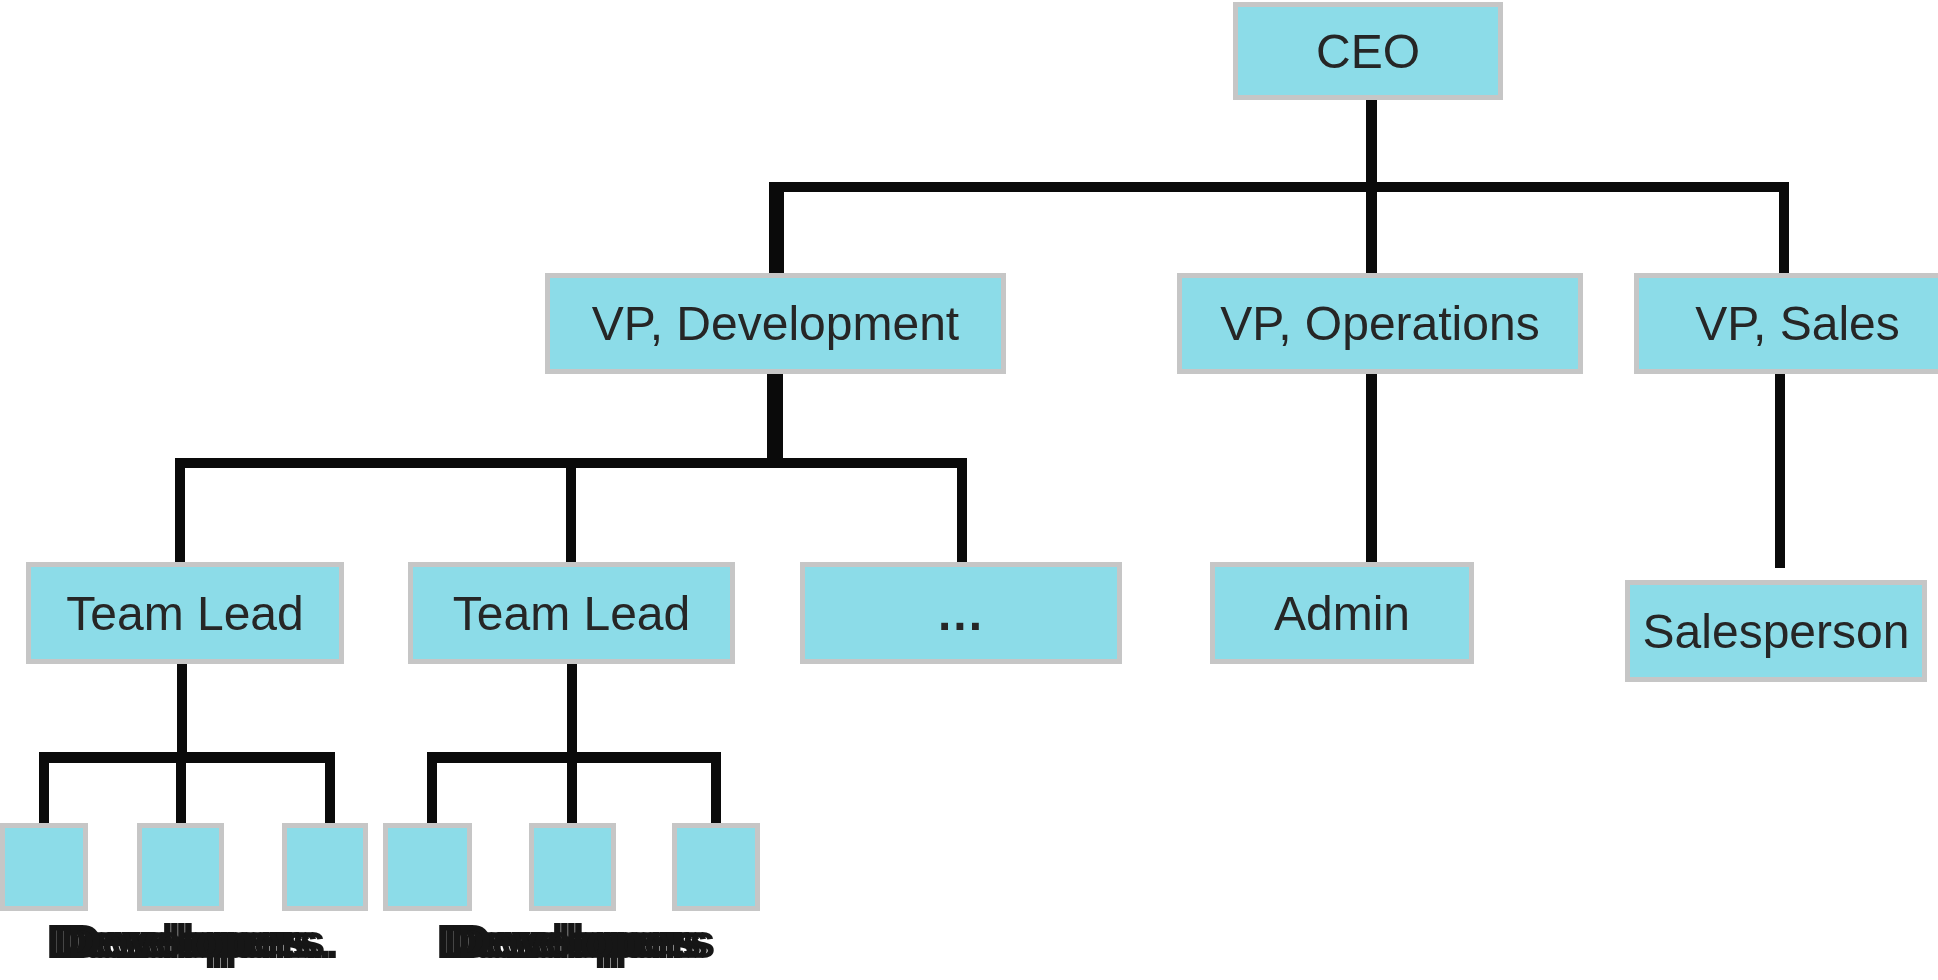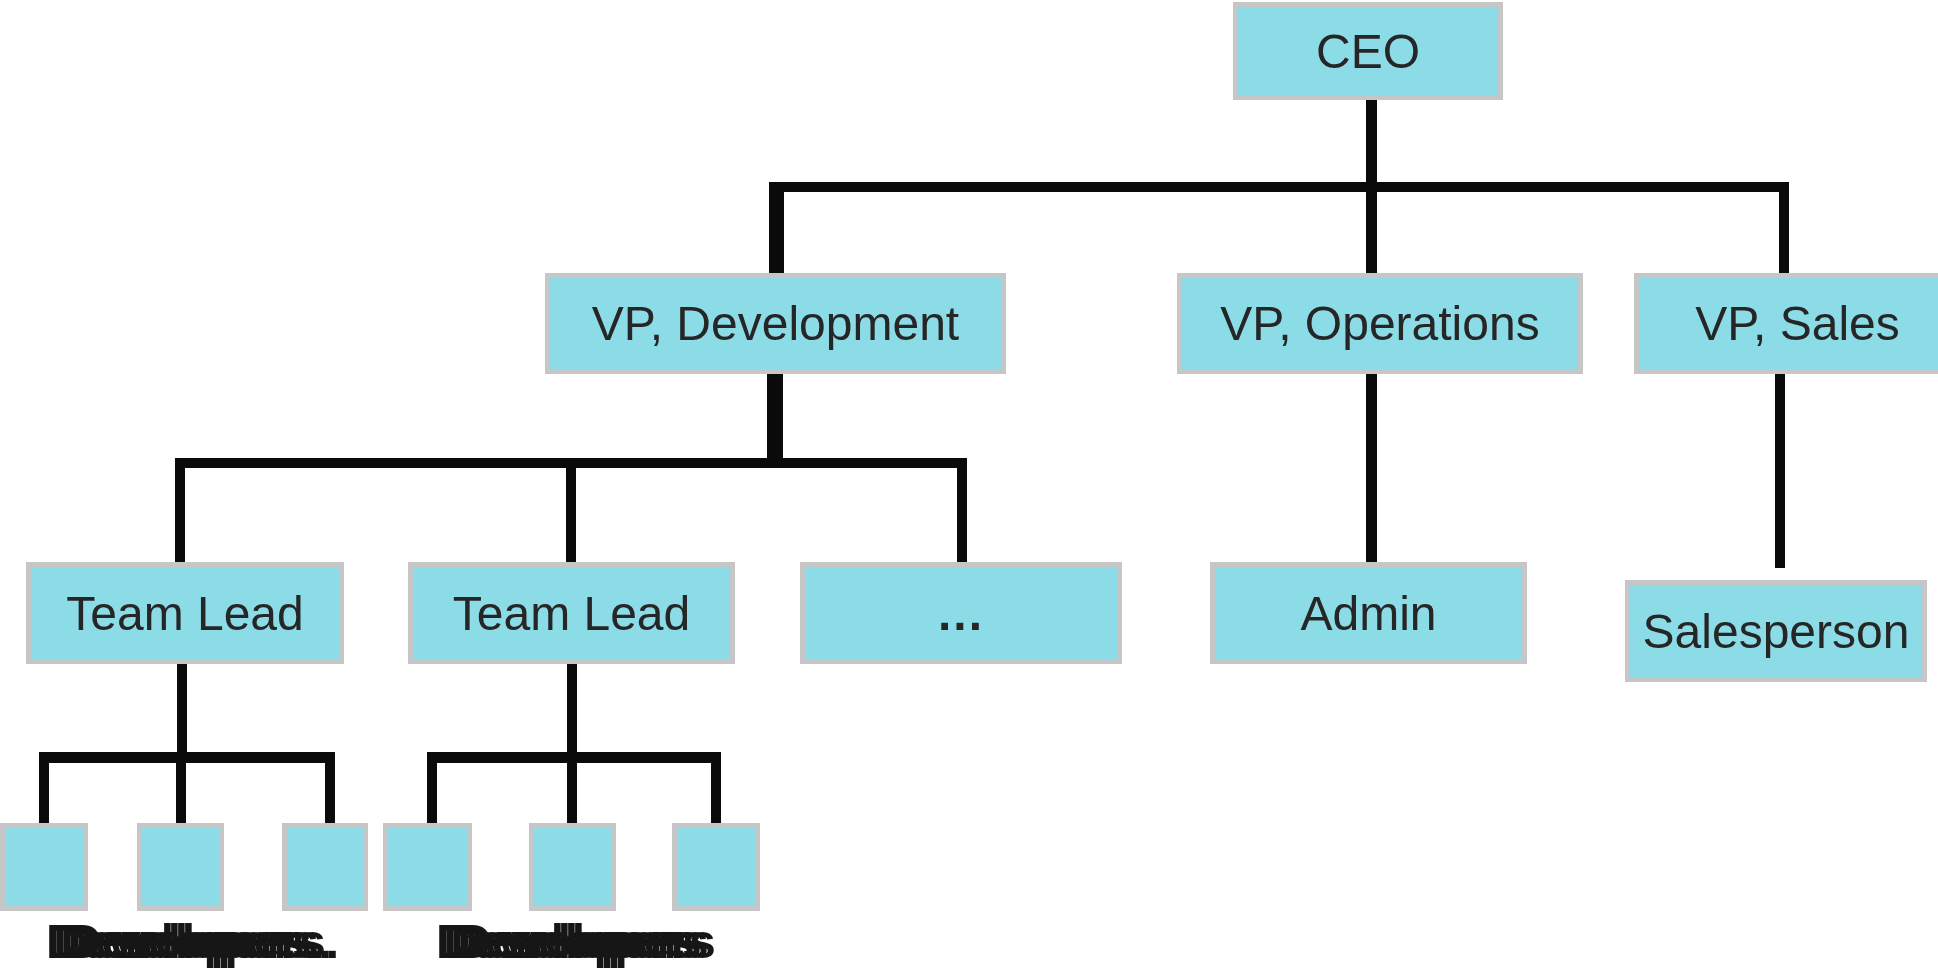--- a/index.html
+++ b/index.html
@@ -95,7 +95,7 @@
   <div class="node ellipsis-node" style="left:800px;top:562px;width:322px;height:102px;">
     <span class="lbl">...</span>
   </div>
-  <div class="node" style="left:1210px;top:562px;width:317px;height:102px;">
+  <div class="node" style="left:1210px;top:562px;width:264px;height:102px;">
     <span class="lbl">Admin</span>
   </div>
   <div class="node" style="left:1625px;top:562px;width:302px;height:102px;margin-top:18px;">

